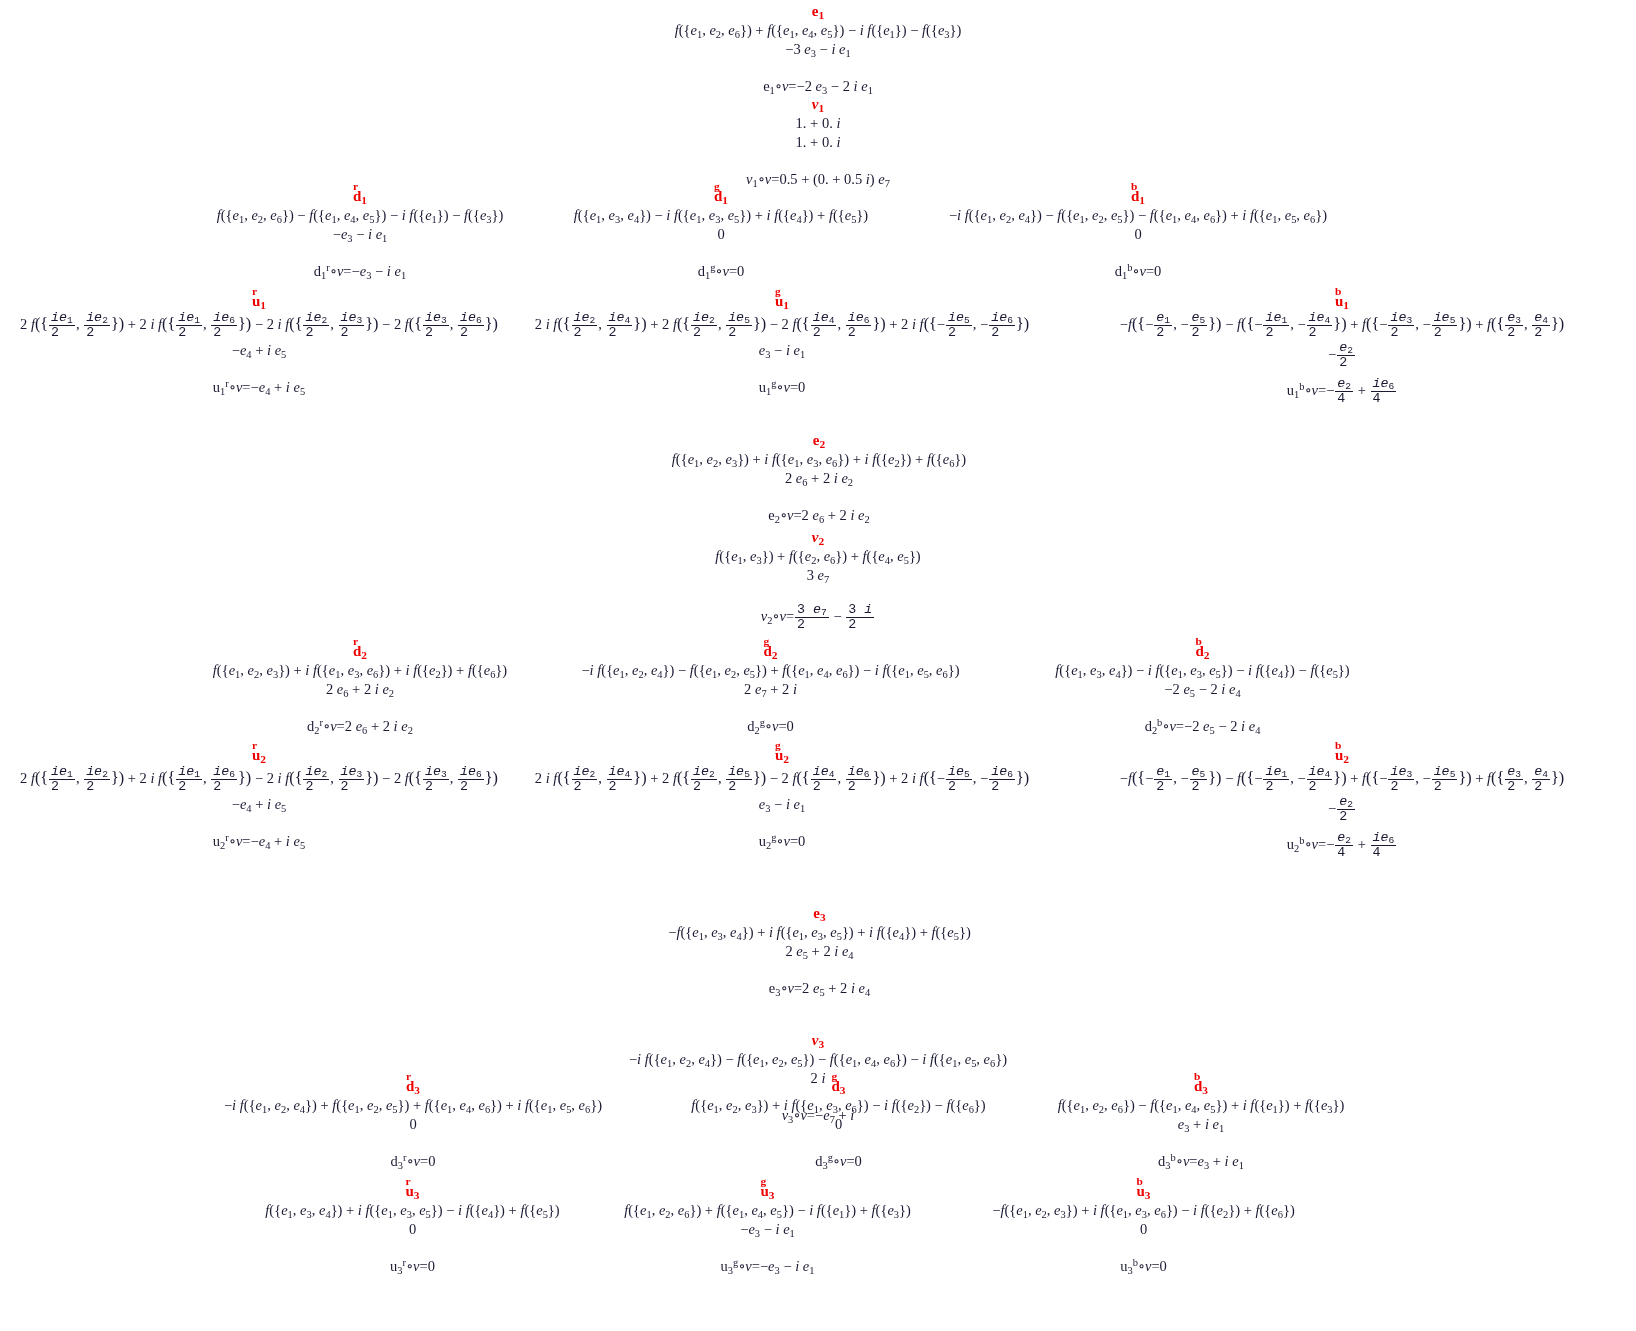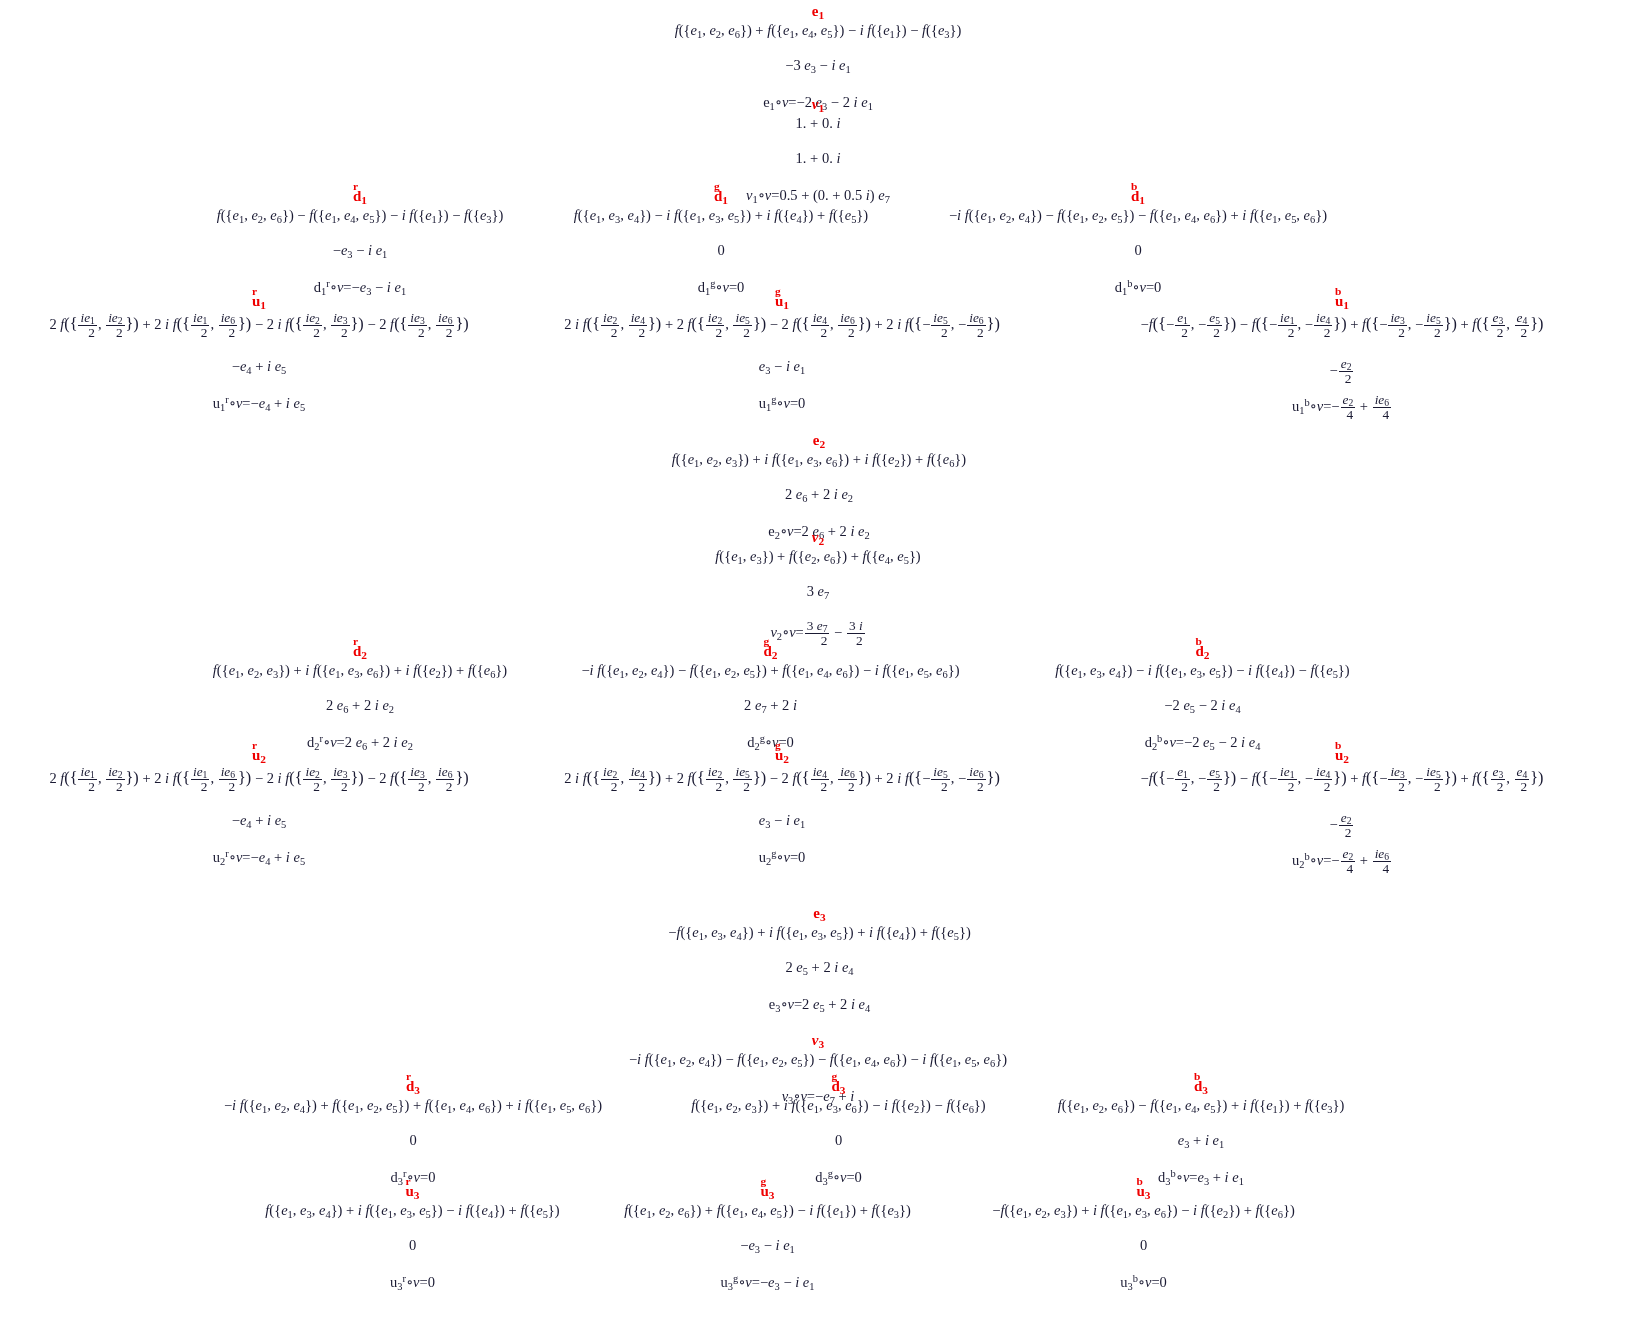--- a/index.html
+++ b/index.html
@@ -59,7 +59,7 @@
     margin-top: 1px;
     white-space: nowrap;
   }
-  .row2 { display: block; margin-top: 18px; }
+  .row2 { display: block; margin-top: 2px; }
   .row3 { display: block; margin-top: 20px; }
 
   i, .it { font-style: italic; }

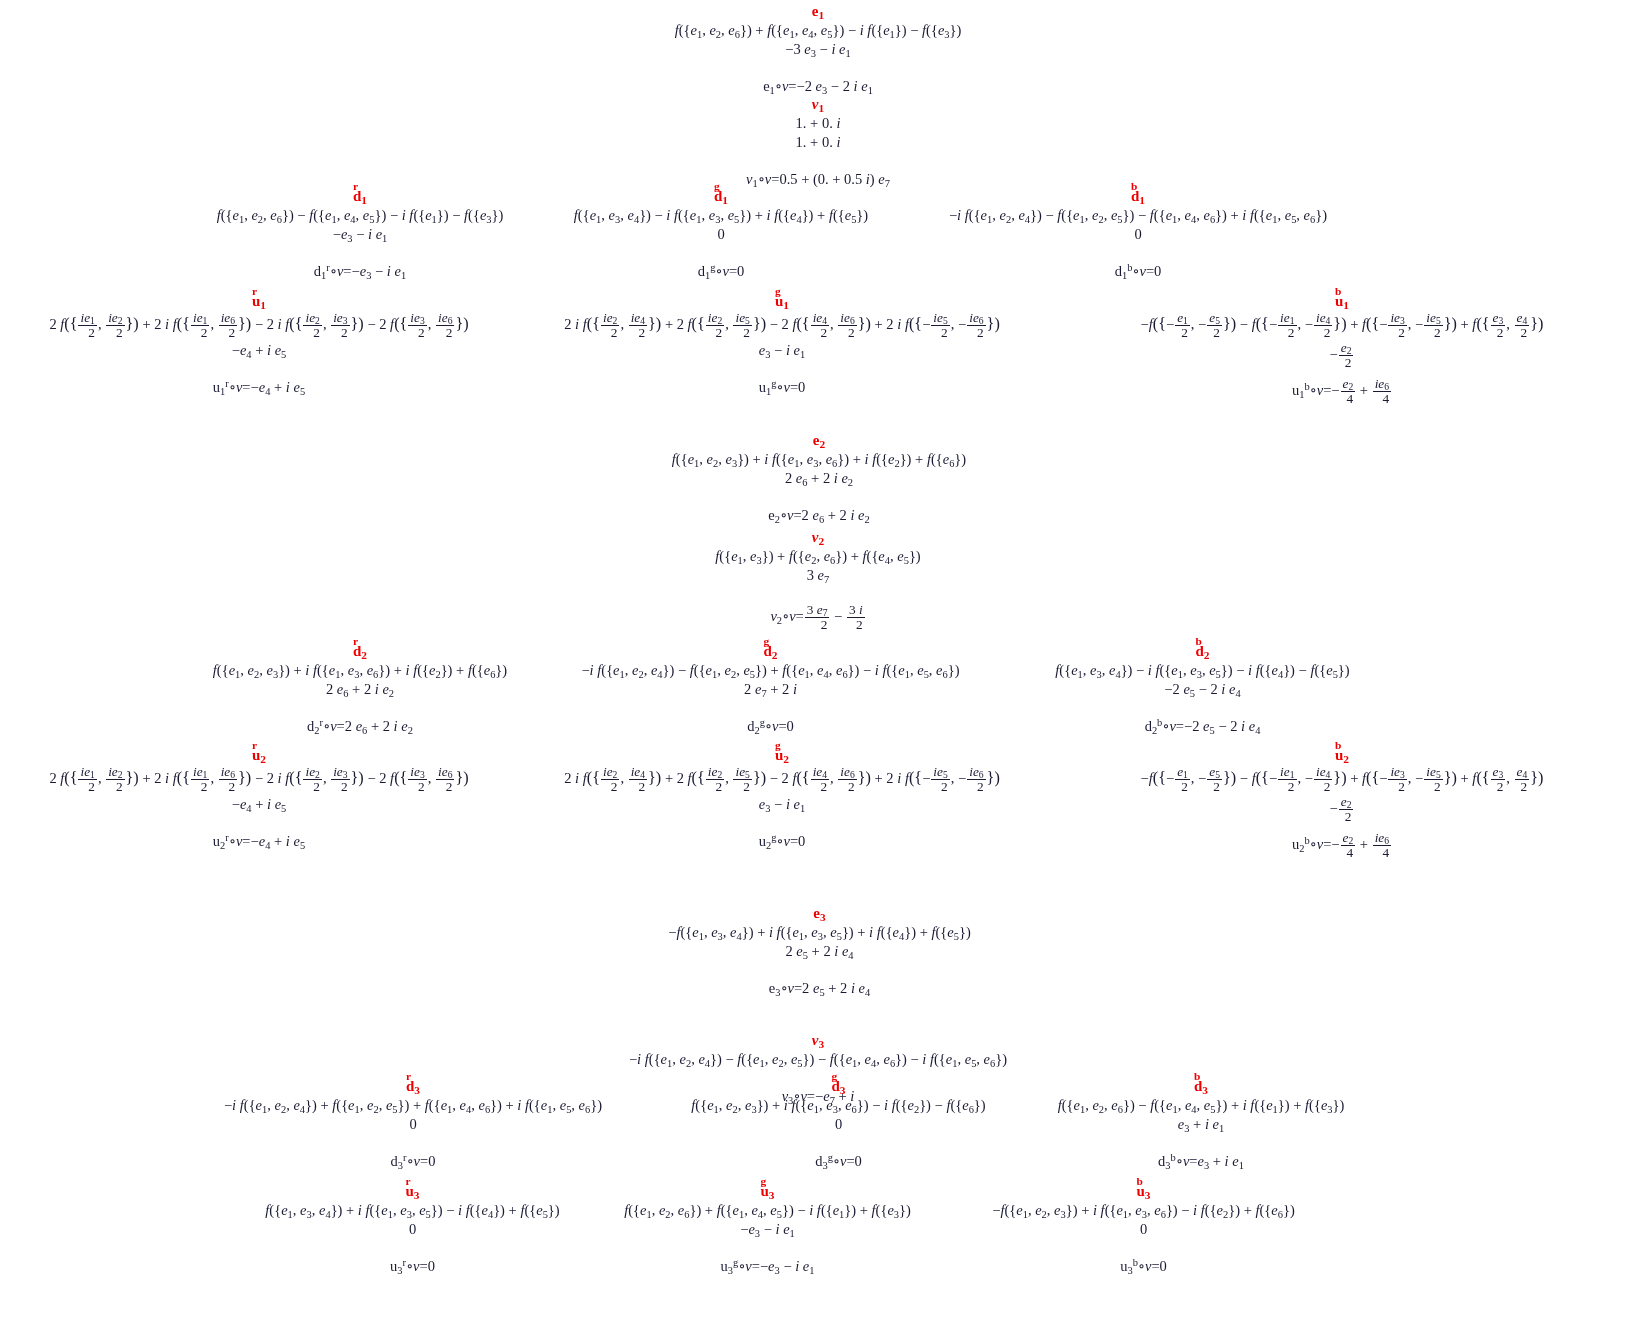--- a/index.html
+++ b/index.html
@@ -70,11 +70,12 @@
   .frac {
     display: inline-block;
     vertical-align: middle;
-    text-align: right;
+    text-align: left;
     line-height: 1.02;
     margin: 0 1px;
     position: relative;
     top: -0.05em;
+    font-family: Liberation Mono, monospace;
   }
   .frac > .num { display: block; padding: 0 2px; border-bottom: 1px solid #1a1a33; font-size: 92%; }
   .frac > .den { display: block; padding: 0 2px; font-size: 92%; }

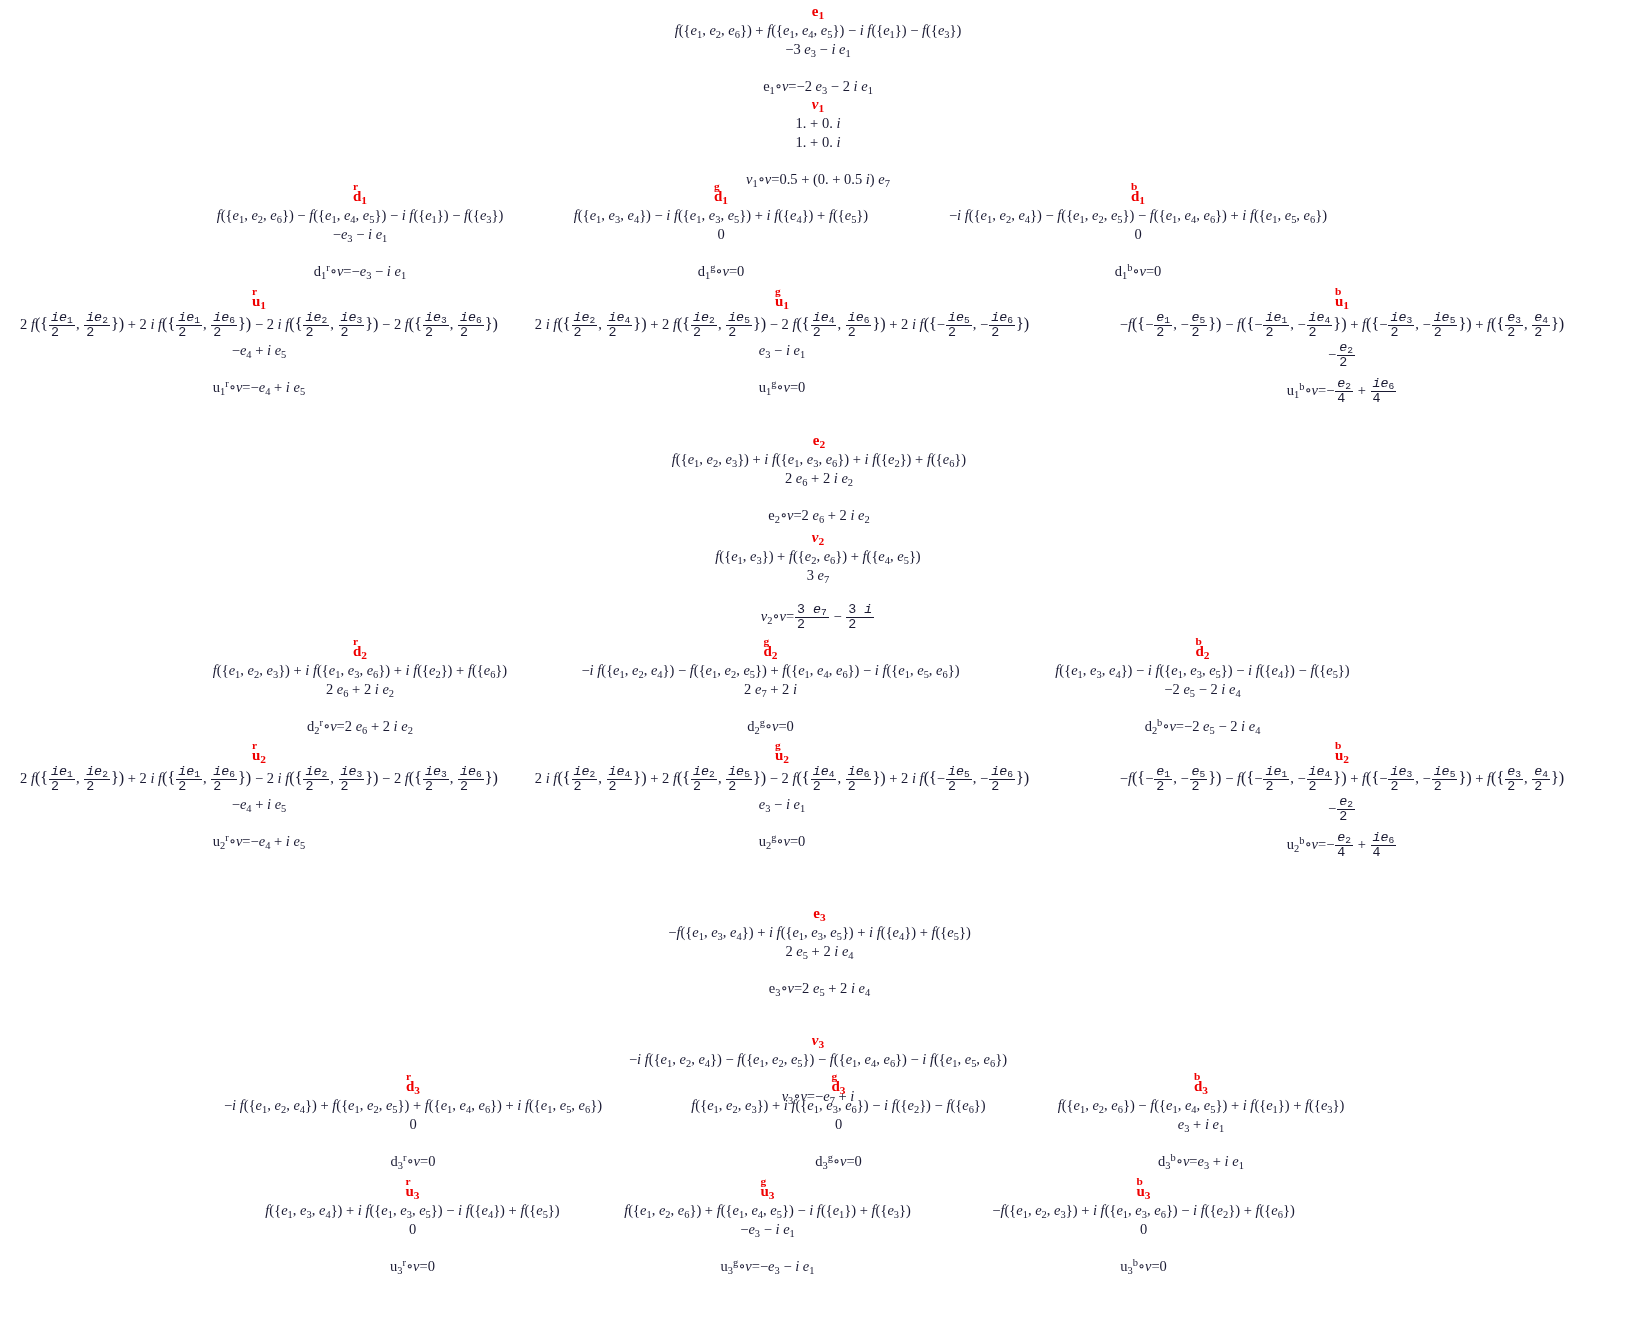--- a/index.html
+++ b/index.html
@@ -210,6 +210,7 @@
 <div class="block" style="left:378px; top:1032px; width:880px;">
   <span class="lbl"><span class="base ital">ν</span><sub>3</sub></span>
   <span class="expr">−<i>i</i> <i>f</i>({<i>e</i><sub>1</sub>, <i>e</i><sub>2</sub>, <i>e</i><sub>4</sub>}) − <i>f</i>({<i>e</i><sub>1</sub>, <i>e</i><sub>2</sub>, <i>e</i><sub>5</sub>}) − <i>f</i>({<i>e</i><sub>1</sub>, <i>e</i><sub>4</sub>, <i>e</i><sub>6</sub>}) − <i>i</i> <i>f</i>({<i>e</i><sub>1</sub>, <i>e</i><sub>5</sub>, <i>e</i><sub>6</sub>})</span>
+  <span class="expr row2">2 <i>i</i></span>
   <span class="expr row3"><i>ν</i><sub>3</sub>∘<i>v</i>=−<i>e</i><sub>7</sub> + <i>i</i></span>
 </div>
 

